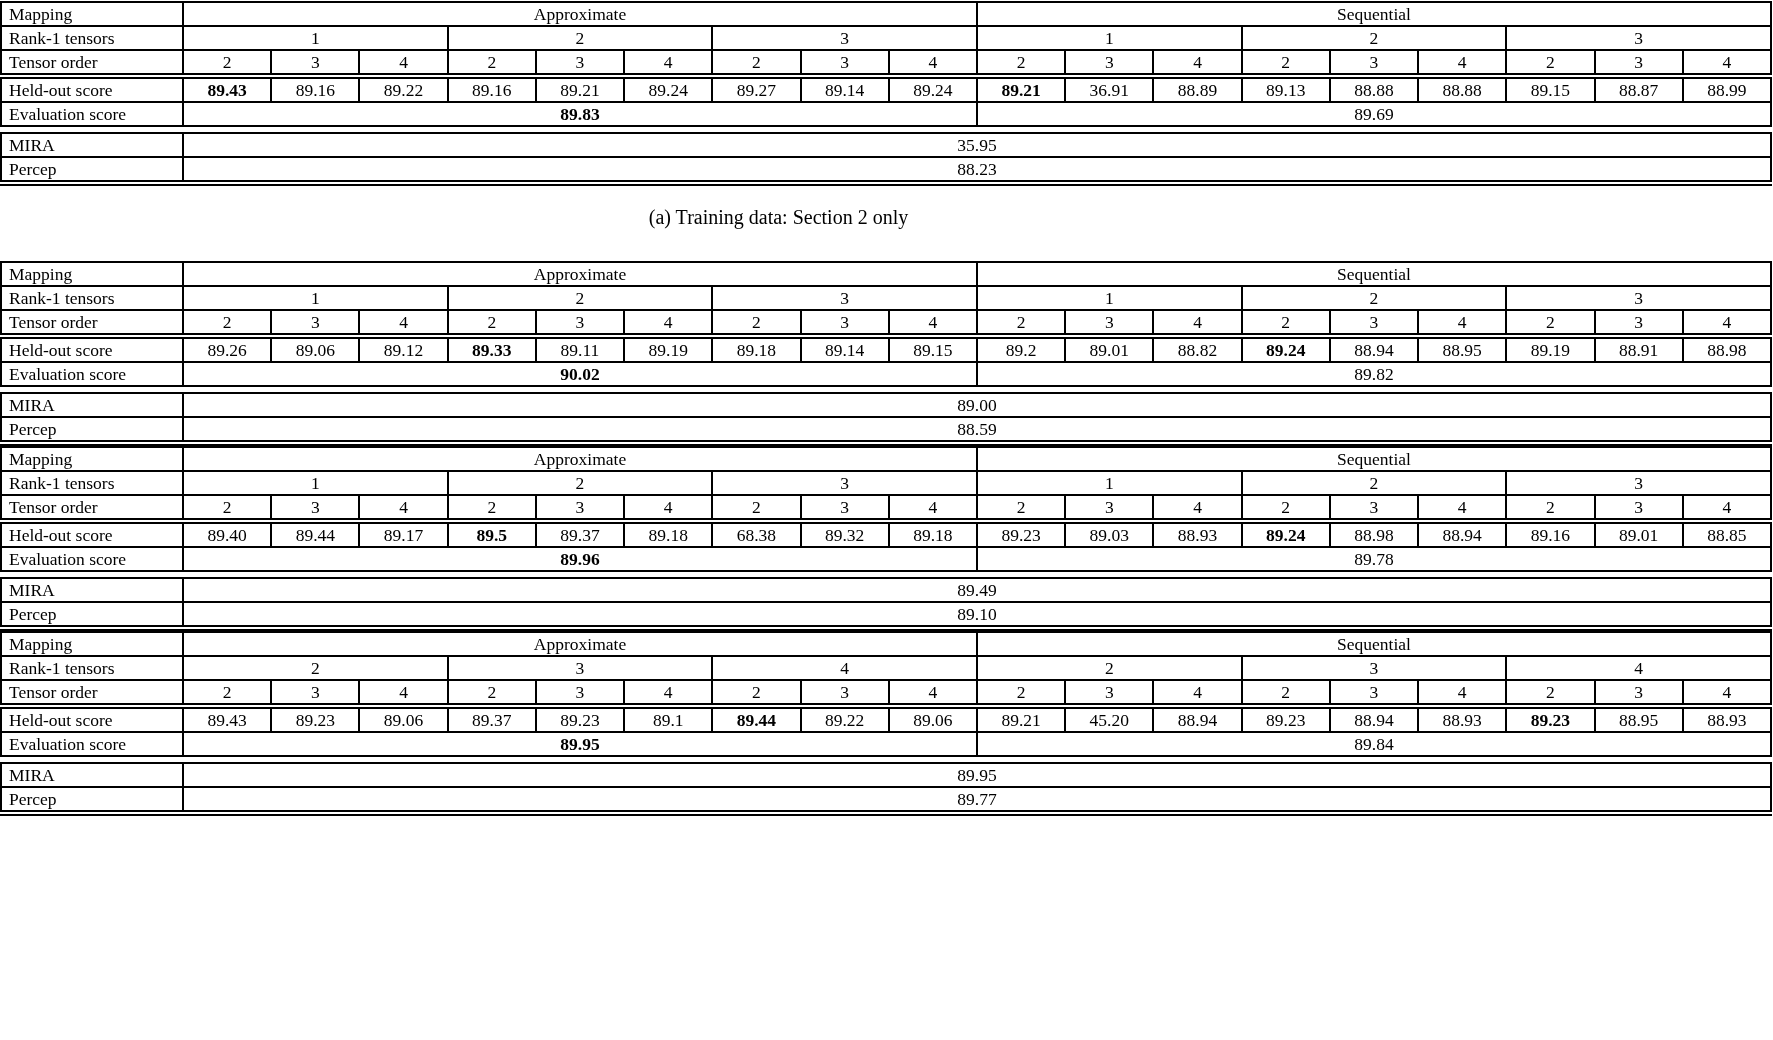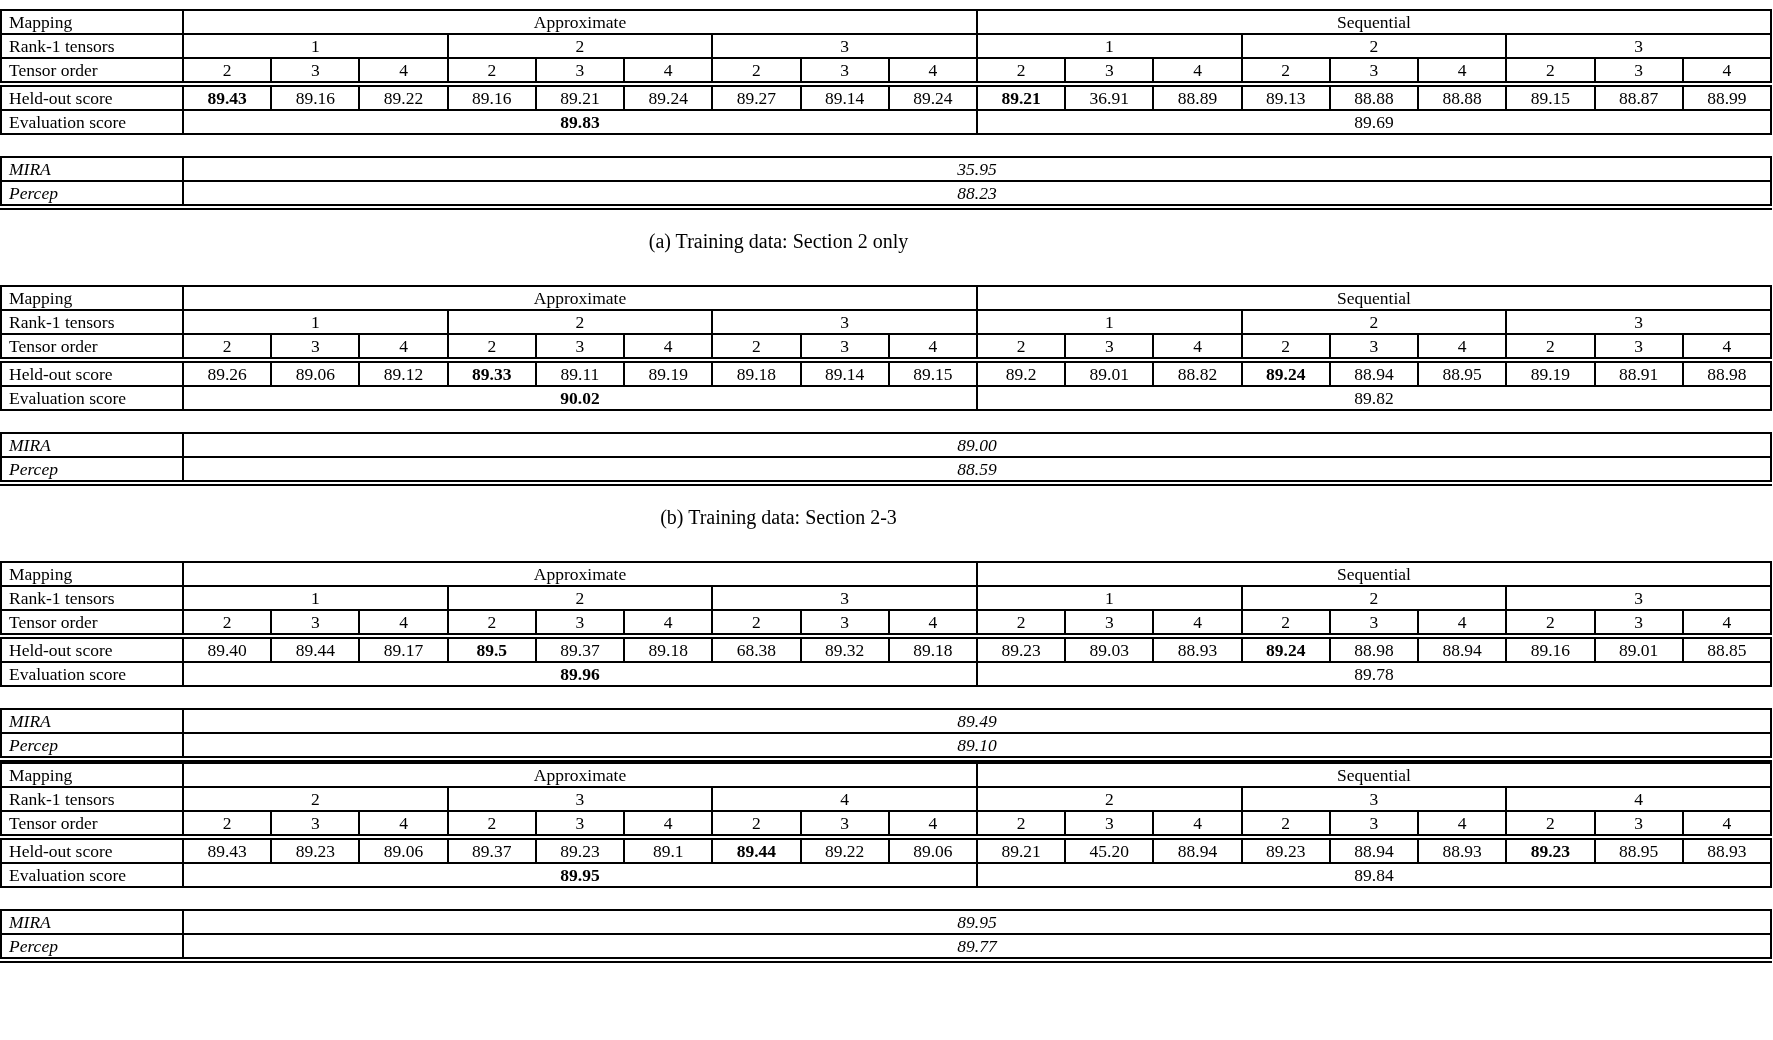--- a/index.html
+++ b/index.html
@@ -9,7 +9,7 @@
     font-family: "Liberation Serif", "DejaVu Serif", serif;
     color: #000000;
   }
-  #blocks { padding-top: 9px; }
+  #blocks { padding-top: 1px; }
   table.tbl {
     border-collapse: collapse;
     table-layout: fixed;

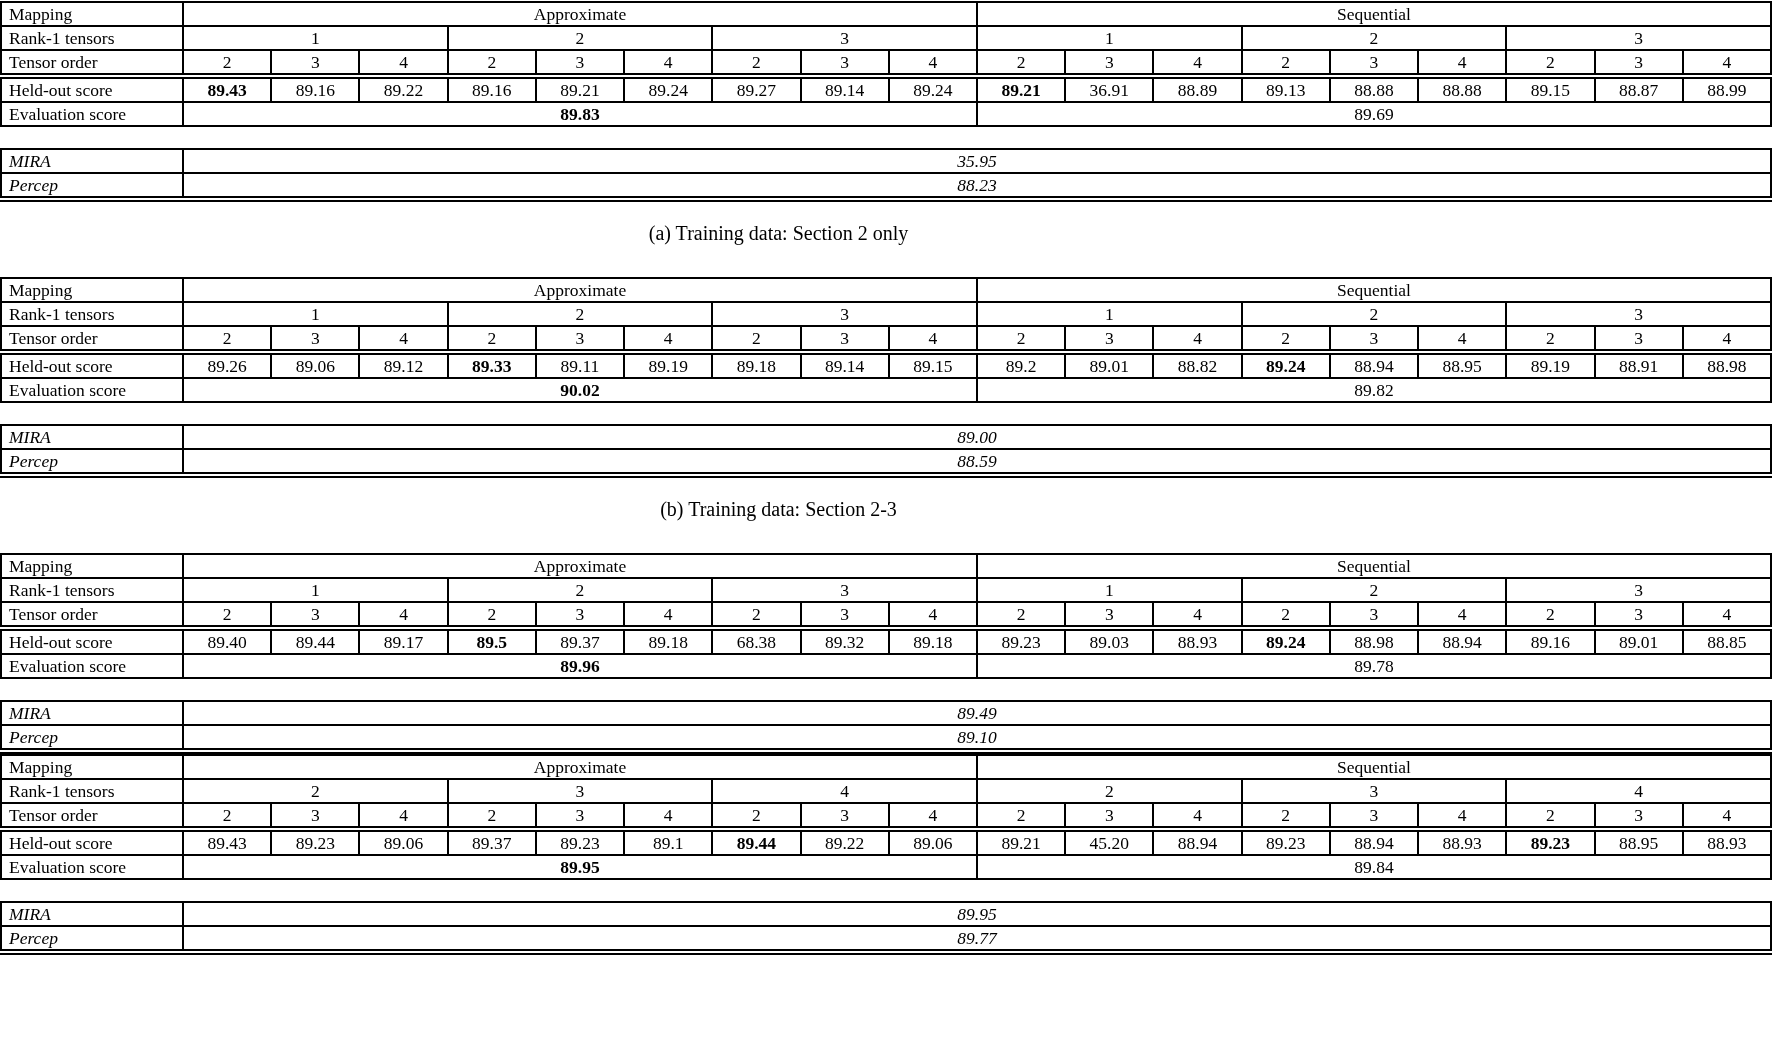--- a/index.html
+++ b/index.html
@@ -28,7 +28,7 @@
   .tbl td.label { text-align: left; padding-left: 7px; }
   col.label-col { width: 182px; }
   tr.dblb td { border-bottom: 6px double #000; }
-  table.sub { margin-top: 21px; font-style: italic; }
+  table.sub { margin-top: 5px; }
   .b { font-weight: bold; }
   .caption {
     width: 1557px;

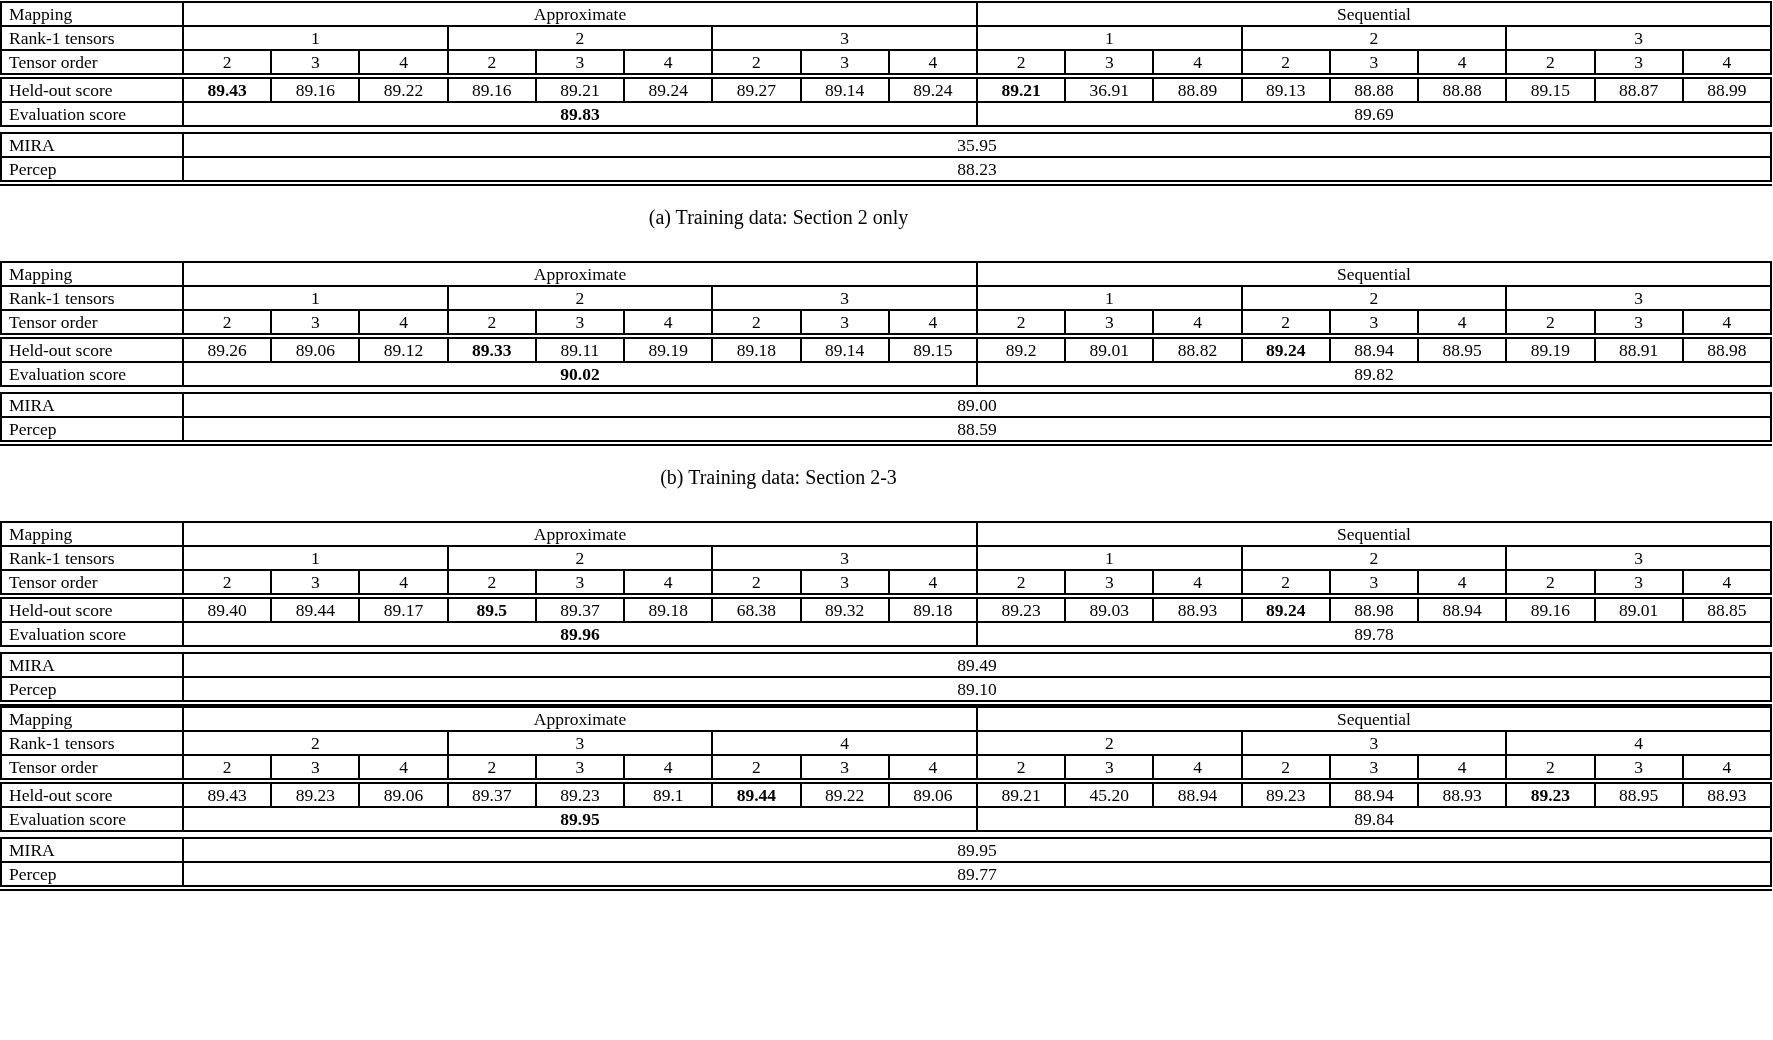--- a/index.html
+++ b/index.html
@@ -250,7 +250,6 @@
           </tr>
         </tbody>
       </table>
-      <div class="caption">(b) Training data: Section 2-3</div>
     </section>
     <section>
       <table class="tbl main">

